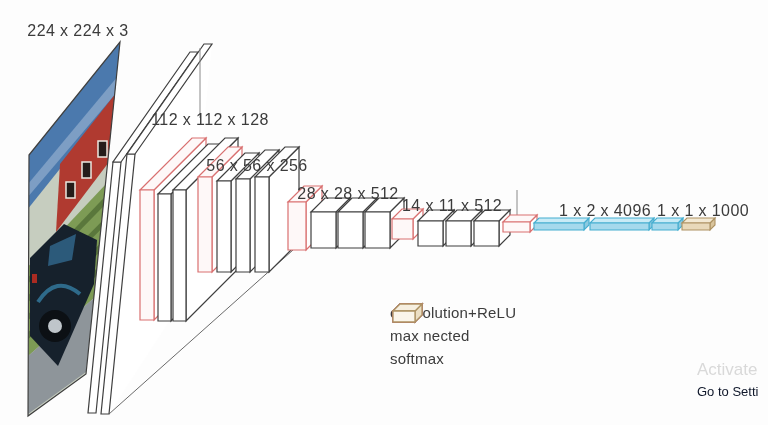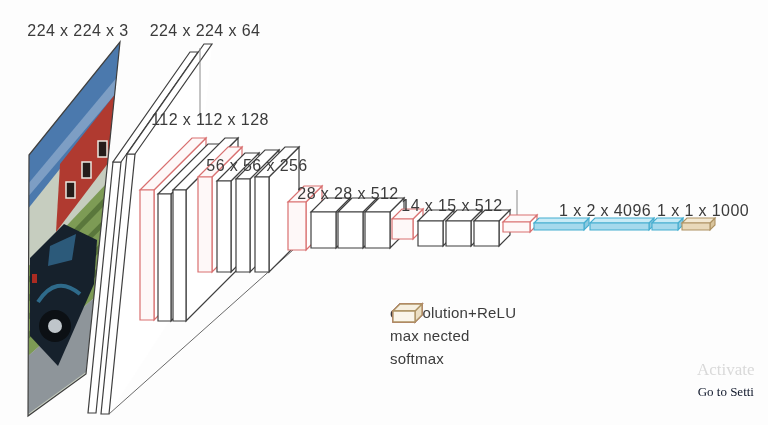--- a/index.html
+++ b/index.html
@@ -195,7 +195,6 @@
 </svg>
 
 <div class="layer-label" style="left:78px;top:31px">224 x 224 x 3</div>
-<div class="layer-label" style="left:205px;top:31px">224 x 224 x 64</div>
 <div class="layer-label" style="left:210px;top:120px">112 x 112 x 128</div>
 <div class="layer-label" style="left:257px;top:166px">56 x 56 x 256</div>
 <div class="layer-label" style="left:348px;top:194px">28 x 28 x 512</div>

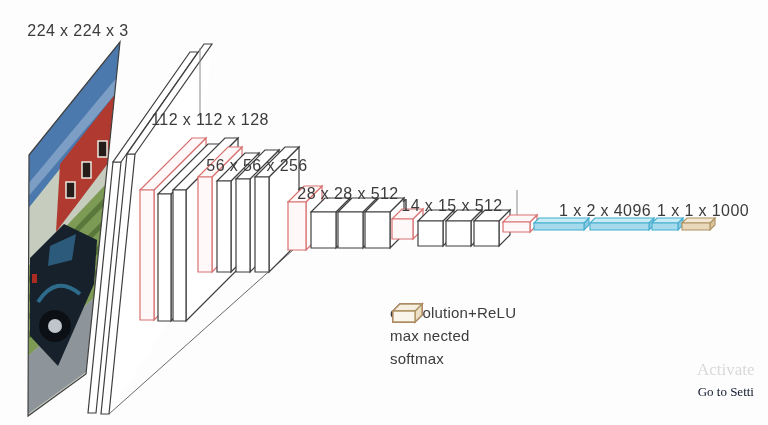--- a/index.html
+++ b/index.html
@@ -198,7 +198,7 @@
 <div class="layer-label" style="left:210px;top:120px">112 x 112 x 128</div>
 <div class="layer-label" style="left:257px;top:166px">56 x 56 x 256</div>
 <div class="layer-label" style="left:348px;top:194px">28 x 28 x 512</div>
-<div class="layer-label" style="left:452px;top:206px">14 x 15 x 512</div>
+<div class="layer-label" style="left:452px;top:206px">14 x 11 x 512</div>
 <div class="layer-label" style="left:605px;top:211px">1 x 2 x 4096</div>
 <div class="layer-label" style="left:703px;top:211px">1 x 1 x 1000</div>
 

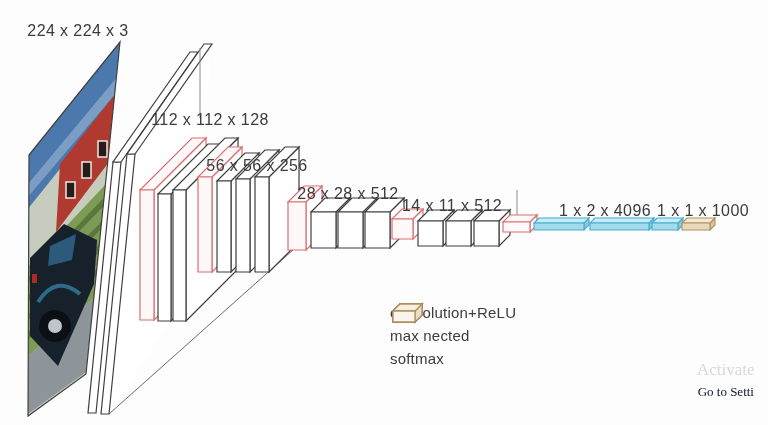--- a/index.html
+++ b/index.html
@@ -19,7 +19,7 @@
   }
   .legend-row{display:flex;align-items:center;gap:11px;height:21px;}
   .legend-label{font-size:15px;color:#3c3c3c;letter-spacing:.2px;white-space:nowrap;}
-  #watermark{position:absolute;left:697px;top:360px;text-align:center;white-space:nowrap;font-family:Liberation Serif, serif;}
+  #watermark{position:absolute;left:697px;top:360px;text-align:left;white-space:nowrap;}
   #wm1{font-size:17px;color:#d9d9d9;}
   #wm2{font-size:13px;color:#0f172a;margin-top:4px;}
 </style>

